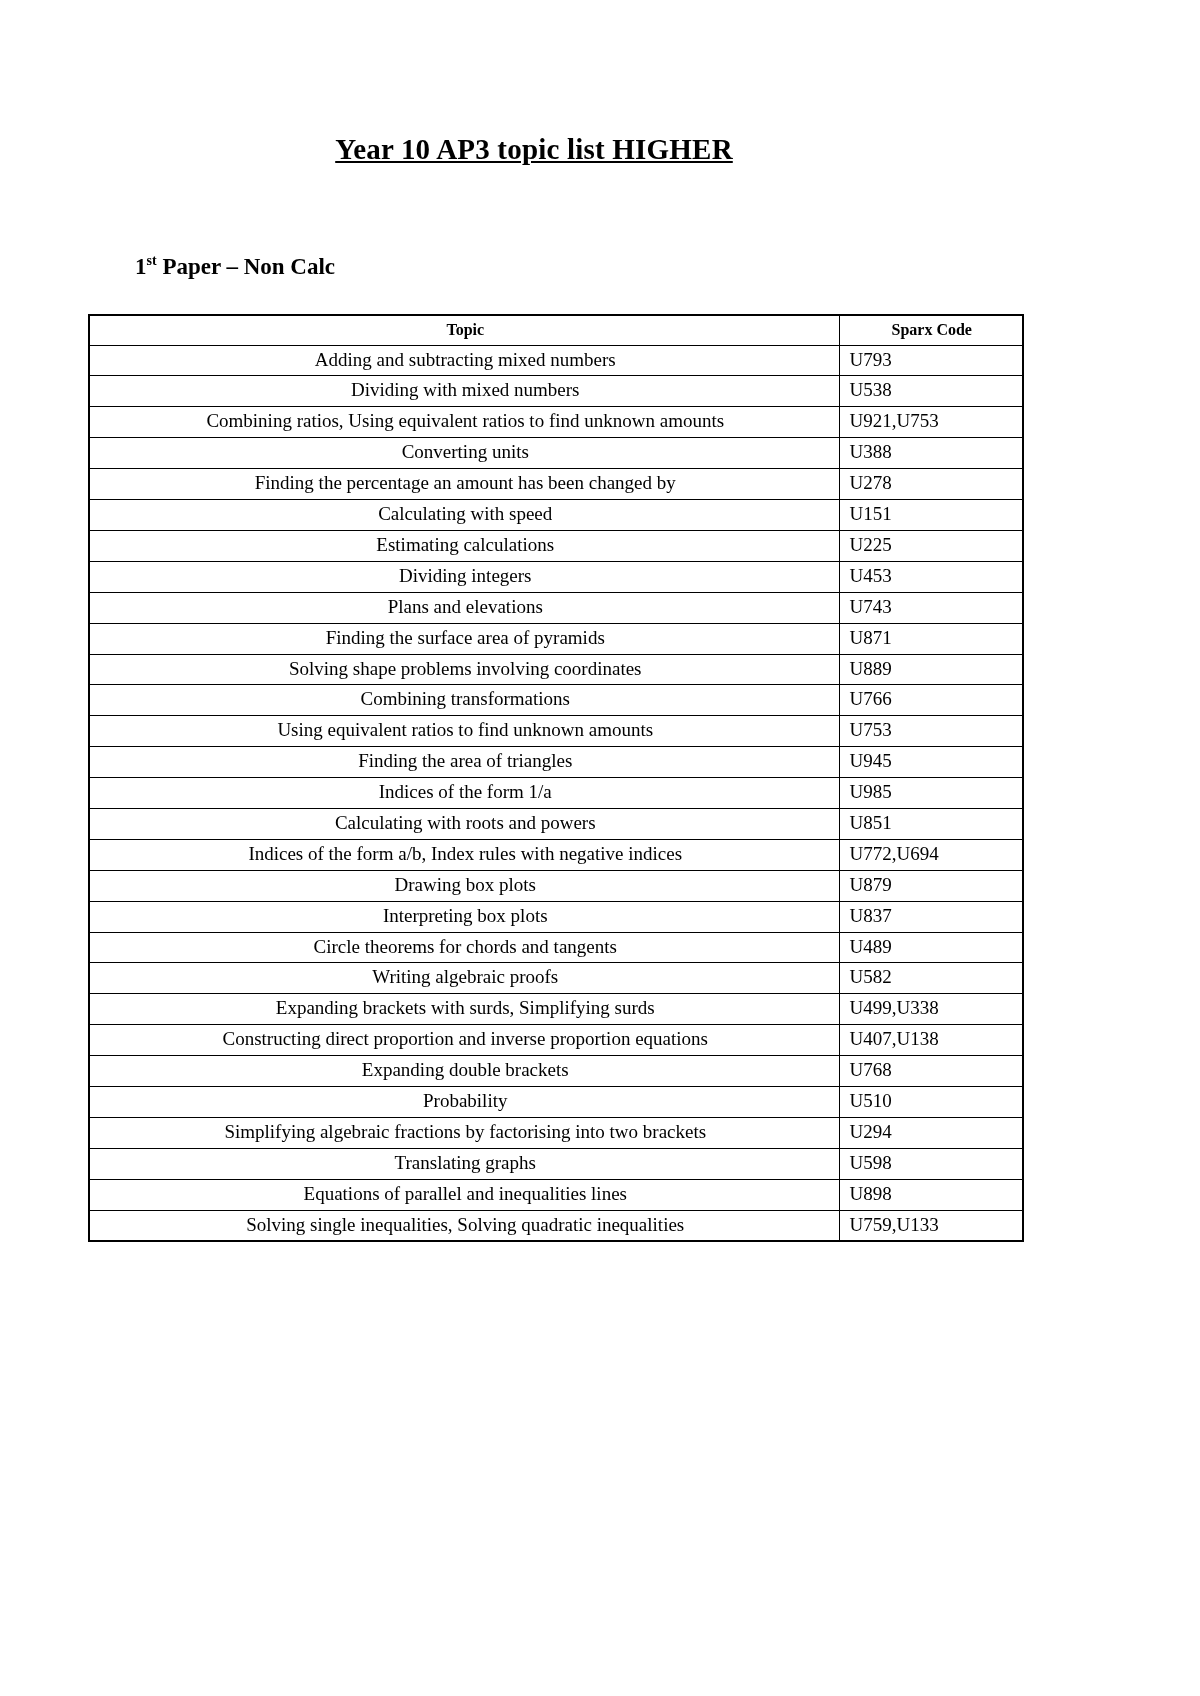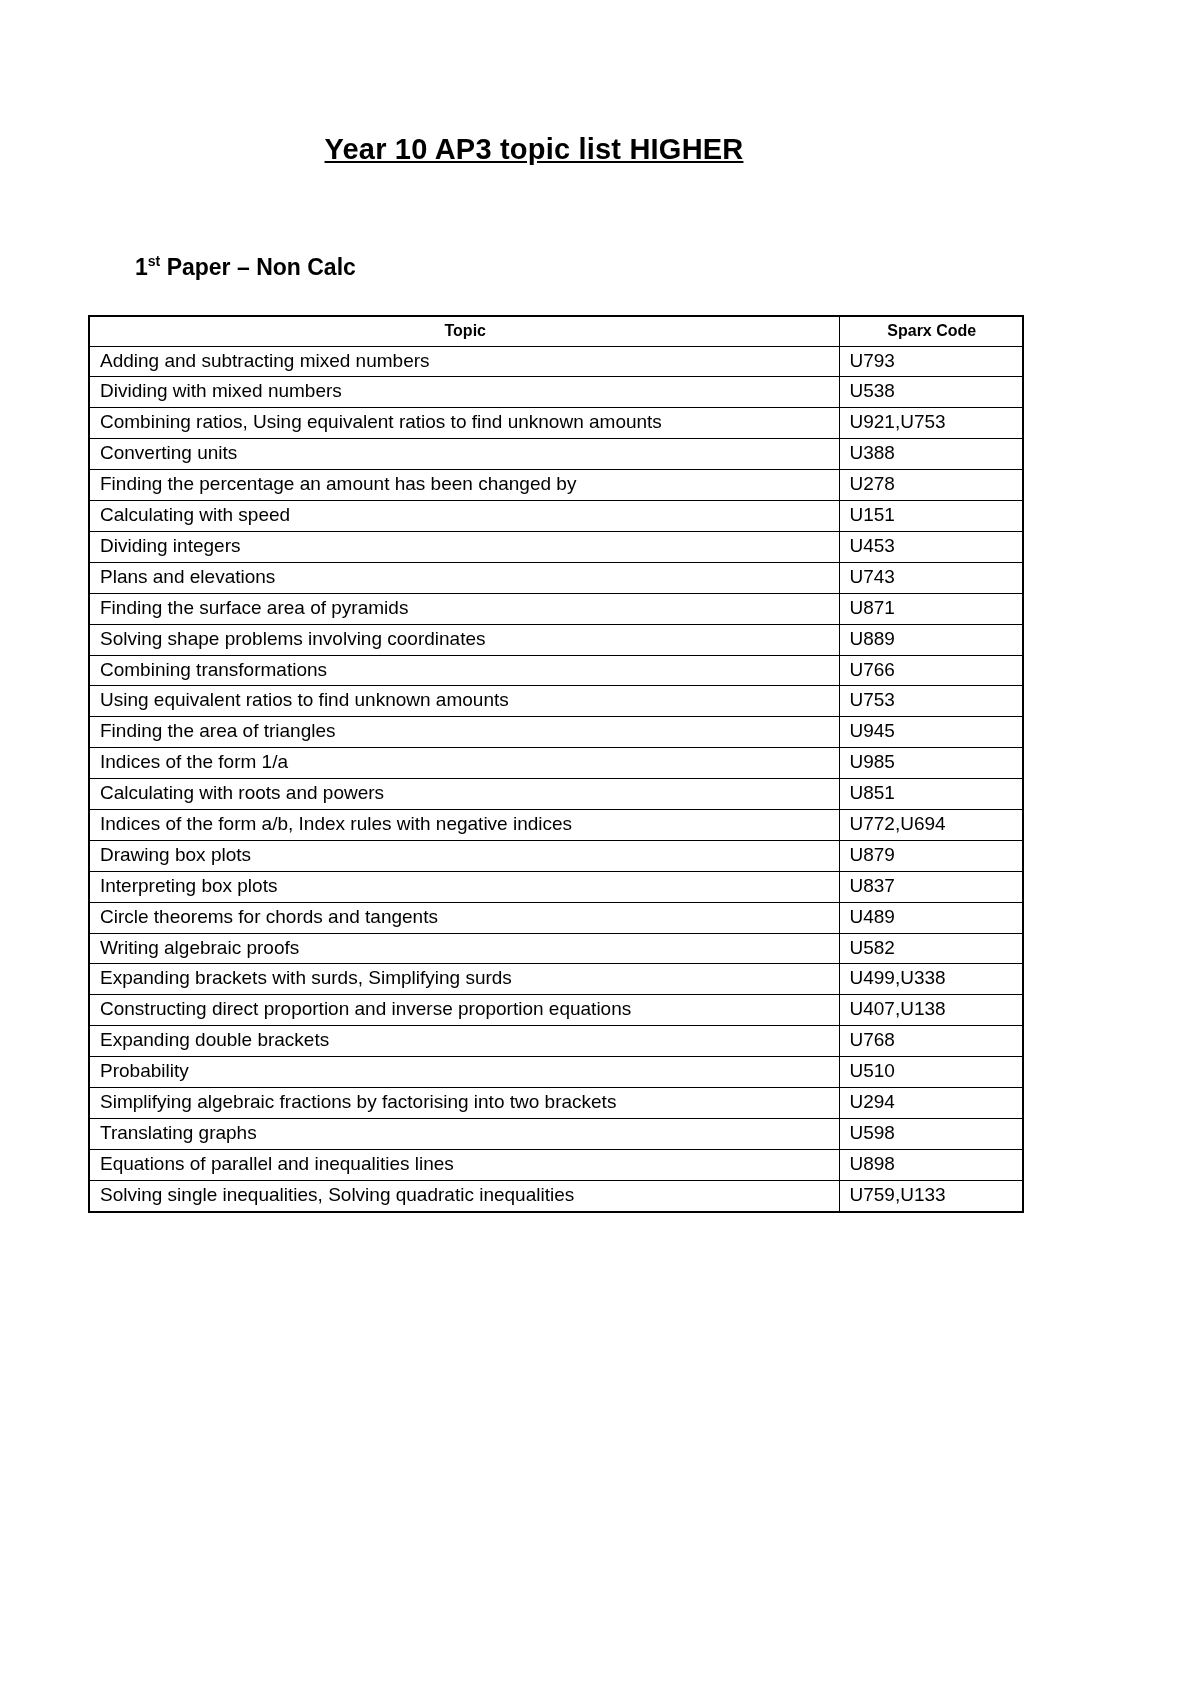--- a/index.html
+++ b/index.html
@@ -14,6 +14,7 @@
     height: 1696px;
     background: #ffffff;
     overflow: hidden;
+    font-family: Liberation Serif, serif;
   }
   .doc-title {
     padding-top: 133px;

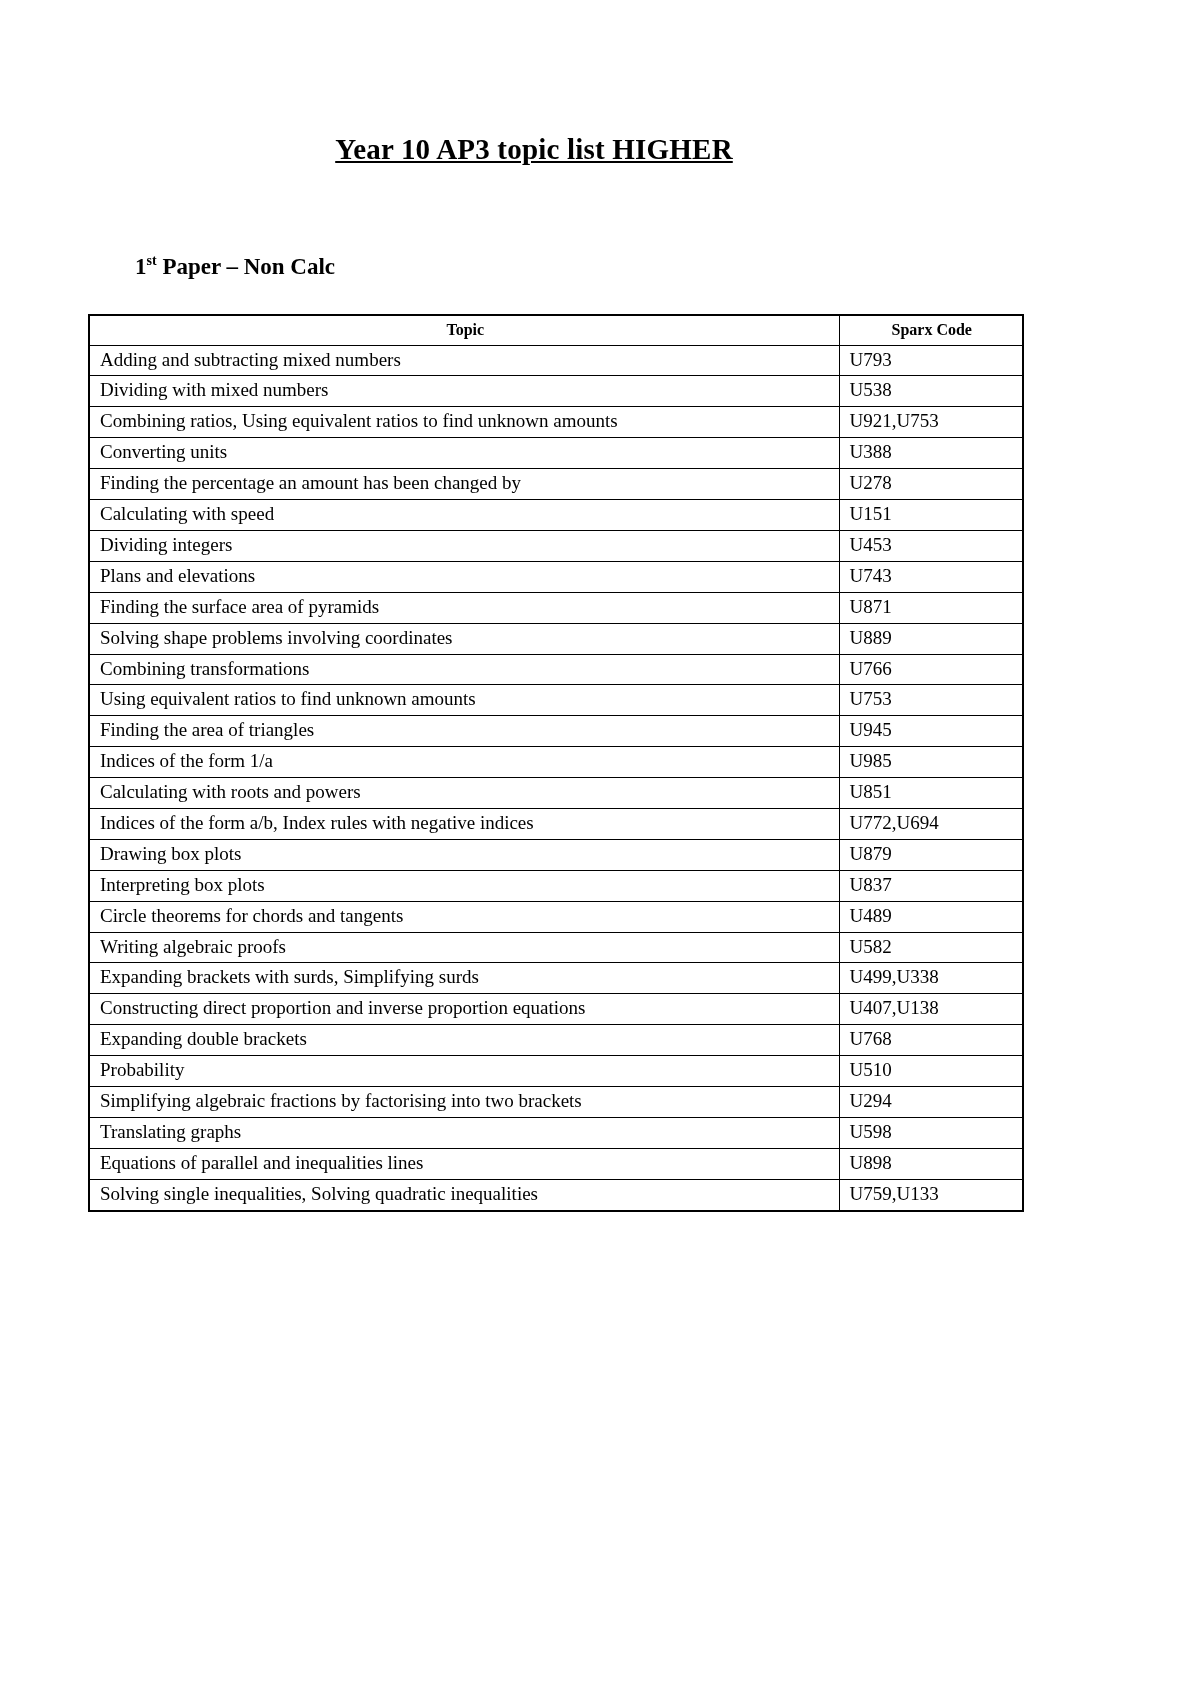--- a/index.html
+++ b/index.html
@@ -62,7 +62,7 @@
   col.col-topic { width: 750px; }
   col.col-code  { width: 184px; }
   td.topic-cell {
-    text-align: left;
+    text-align: center;
     font-weight: 500;
   }
   td.code-cell {

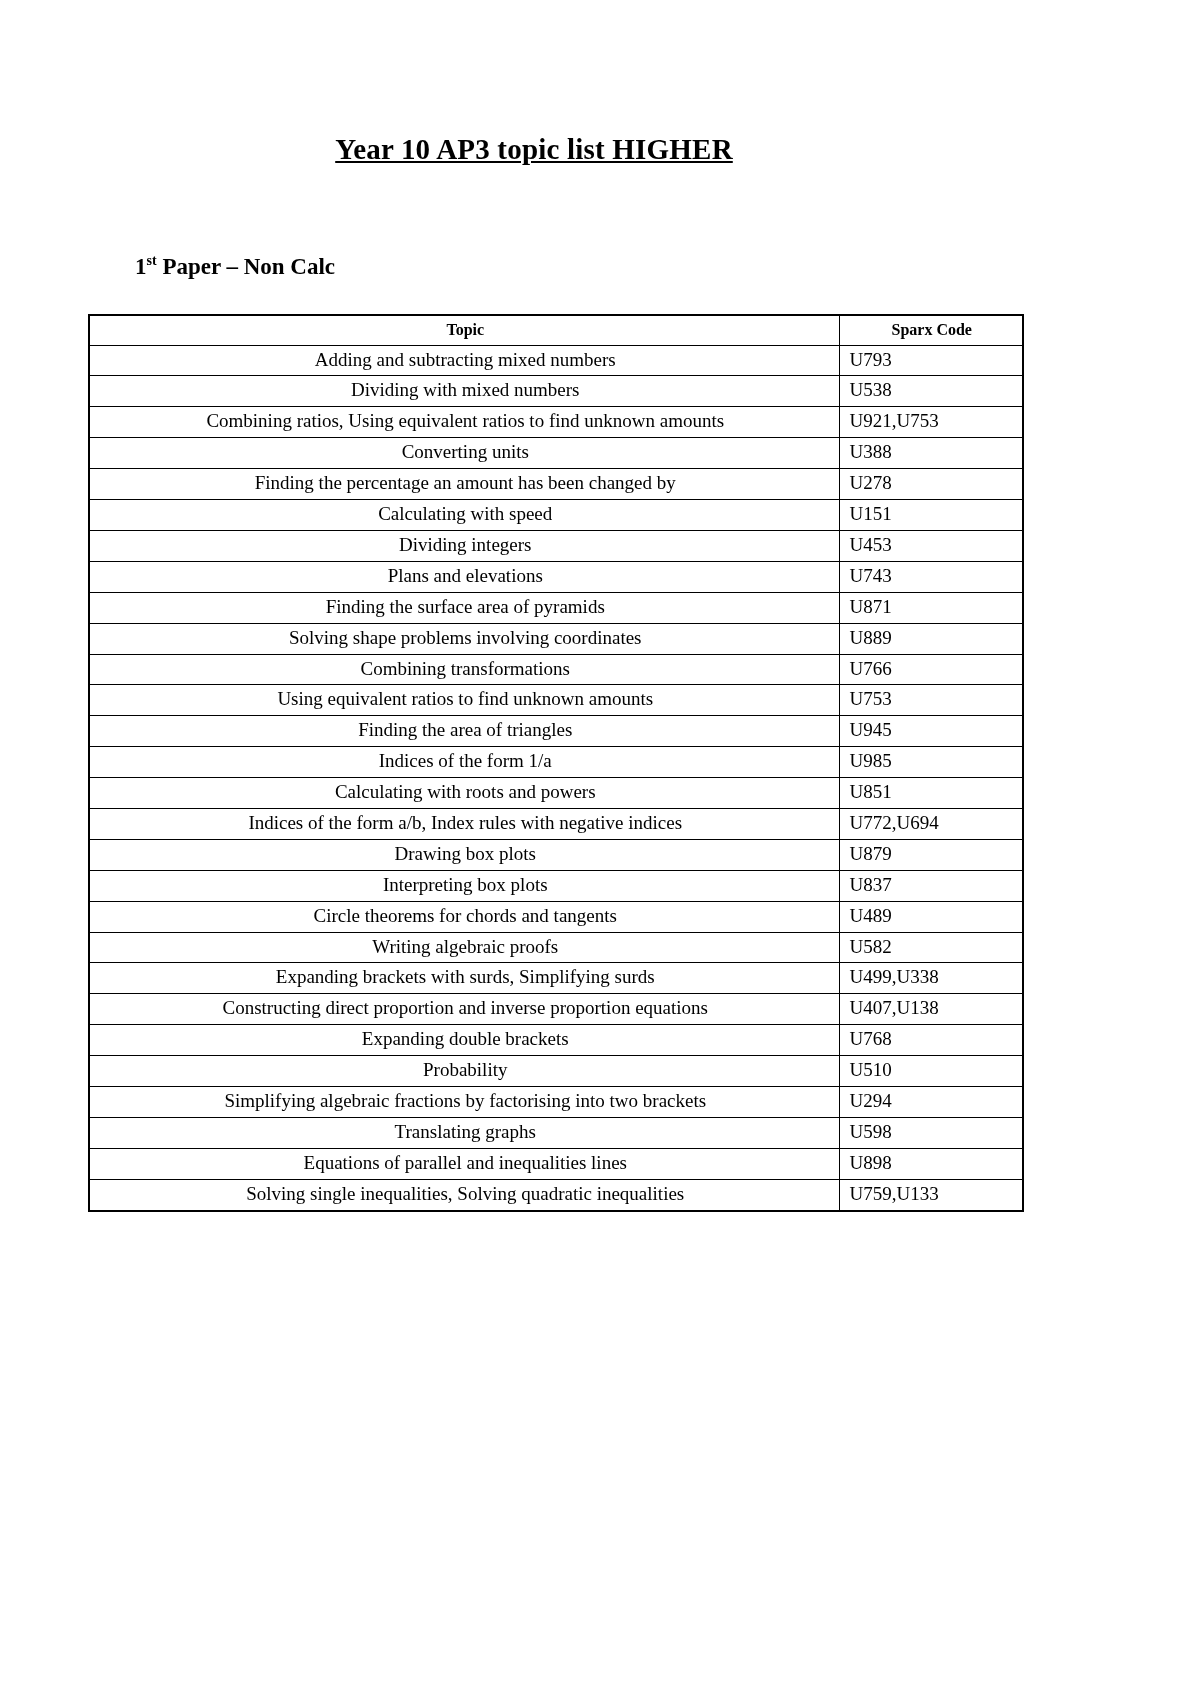--- a/index.html
+++ b/index.html
@@ -116,6 +116,10 @@
           <td class="code-cell">U151</td>
         </tr>
         <tr>
+          <td class="topic-cell">Estimating calculations</td>
+          <td class="code-cell">U225</td>
+        </tr>
+        <tr>
           <td class="topic-cell">Dividing integers</td>
           <td class="code-cell">U453</td>
         </tr>

